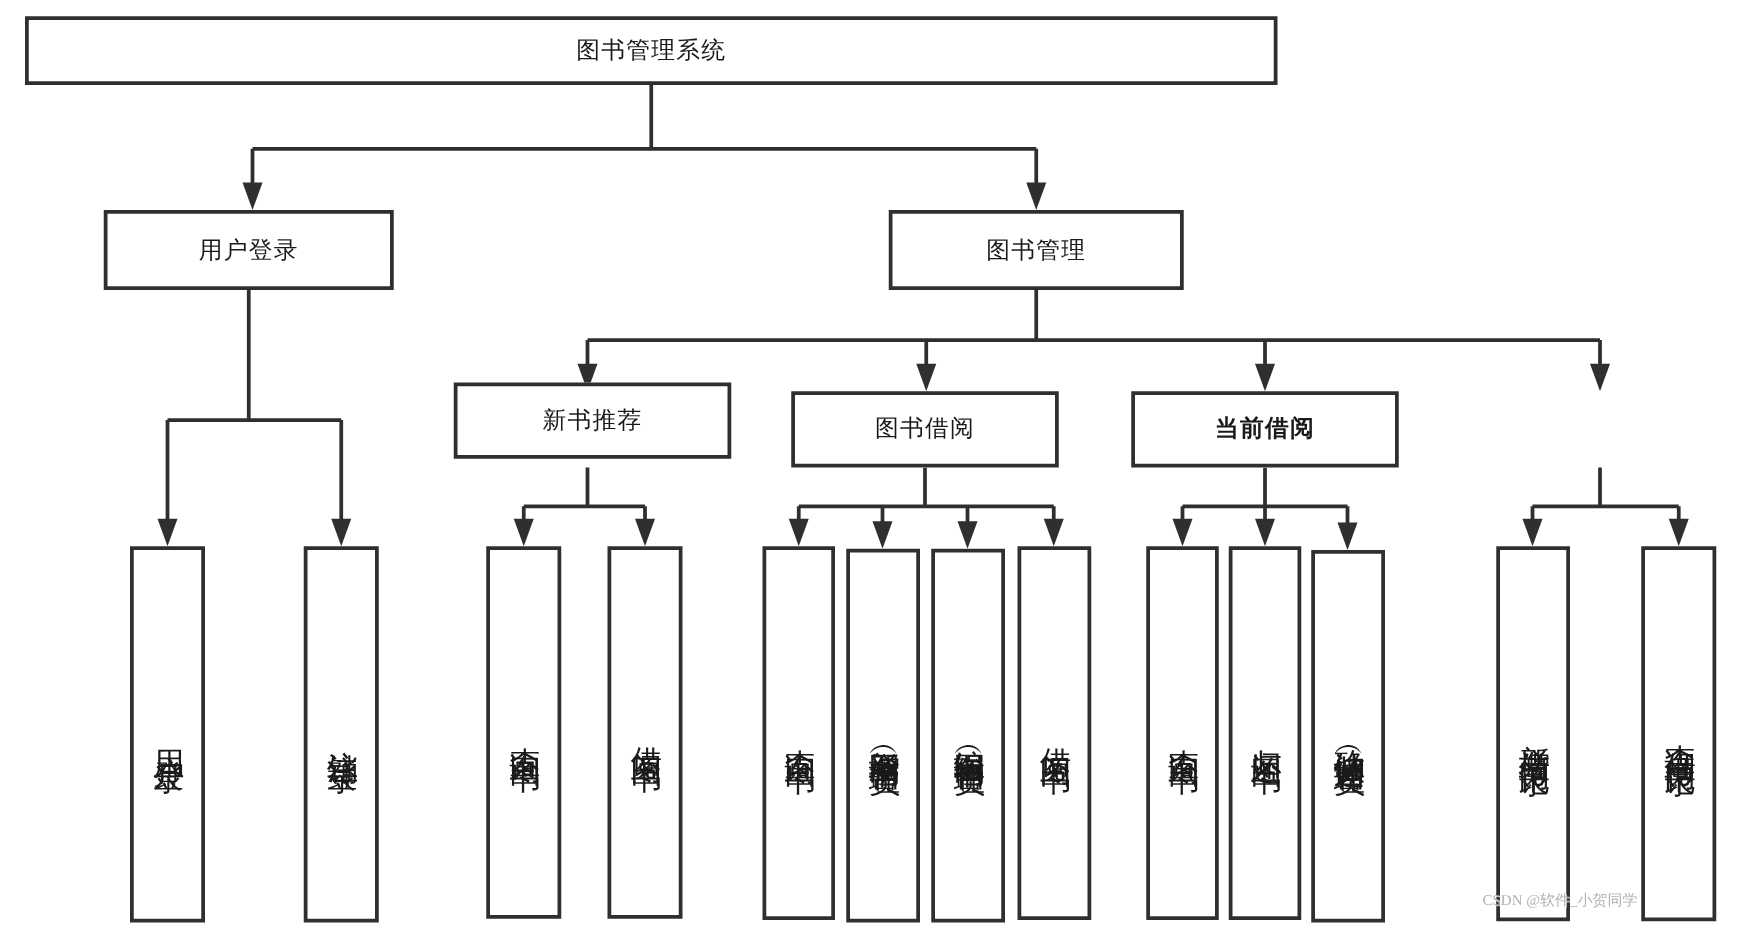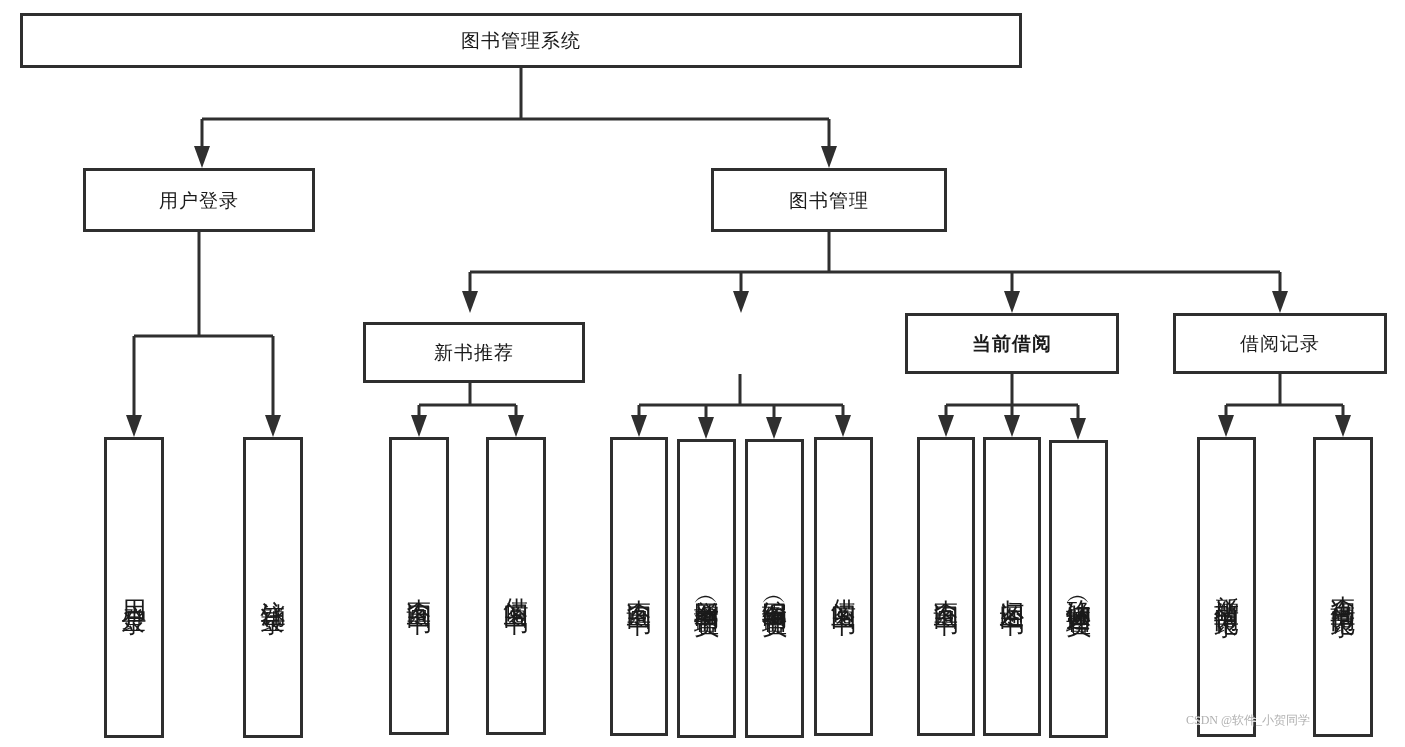--- a/index.html
+++ b/index.html
@@ -101,7 +101,7 @@
   <div class="box" style="left:83px; top:168px; width:232px; height:64px;">用户登录</div>
   <div class="box" style="left:711px; top:168px; width:236px; height:64px;">图书管理</div>
 
-  <div class="box" style="left:363px; top:322px; width:222px; height:61px;text-align:center;">新书推荐</div>
+  <div class="box" style="left:363px; top:306px; width:222px; height:61px;text-align:center;">新书推荐</div>
   <div class="box" style="left:905px; top:313px; width:214px; height:61px;font-weight:bold;">当前借阅</div>
   <div class="box" style="left:1173px; top:313px; width:214px; height:61px;">借阅记录</div>
 

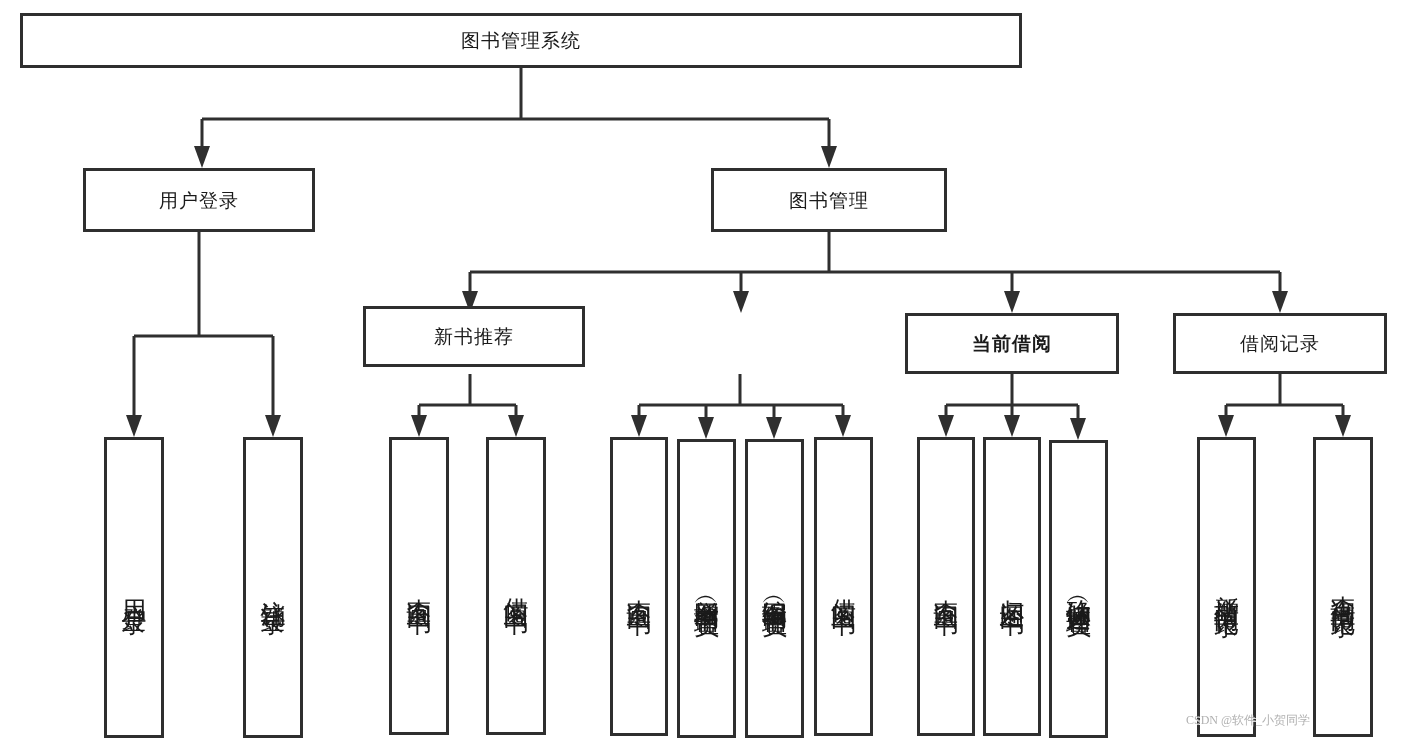--- a/index.html
+++ b/index.html
@@ -102,6 +102,7 @@
   <div class="box" style="left:711px; top:168px; width:236px; height:64px;">图书管理</div>
 
   <div class="box" style="left:363px; top:306px; width:222px; height:61px;text-align:center;">新书推荐</div>
+  <div class="box" style="left:633px; top:313px; width:214px; height:61px;">图书借阅</div>
   <div class="box" style="left:905px; top:313px; width:214px; height:61px;font-weight:bold;">当前借阅</div>
   <div class="box" style="left:1173px; top:313px; width:214px; height:61px;">借阅记录</div>
 

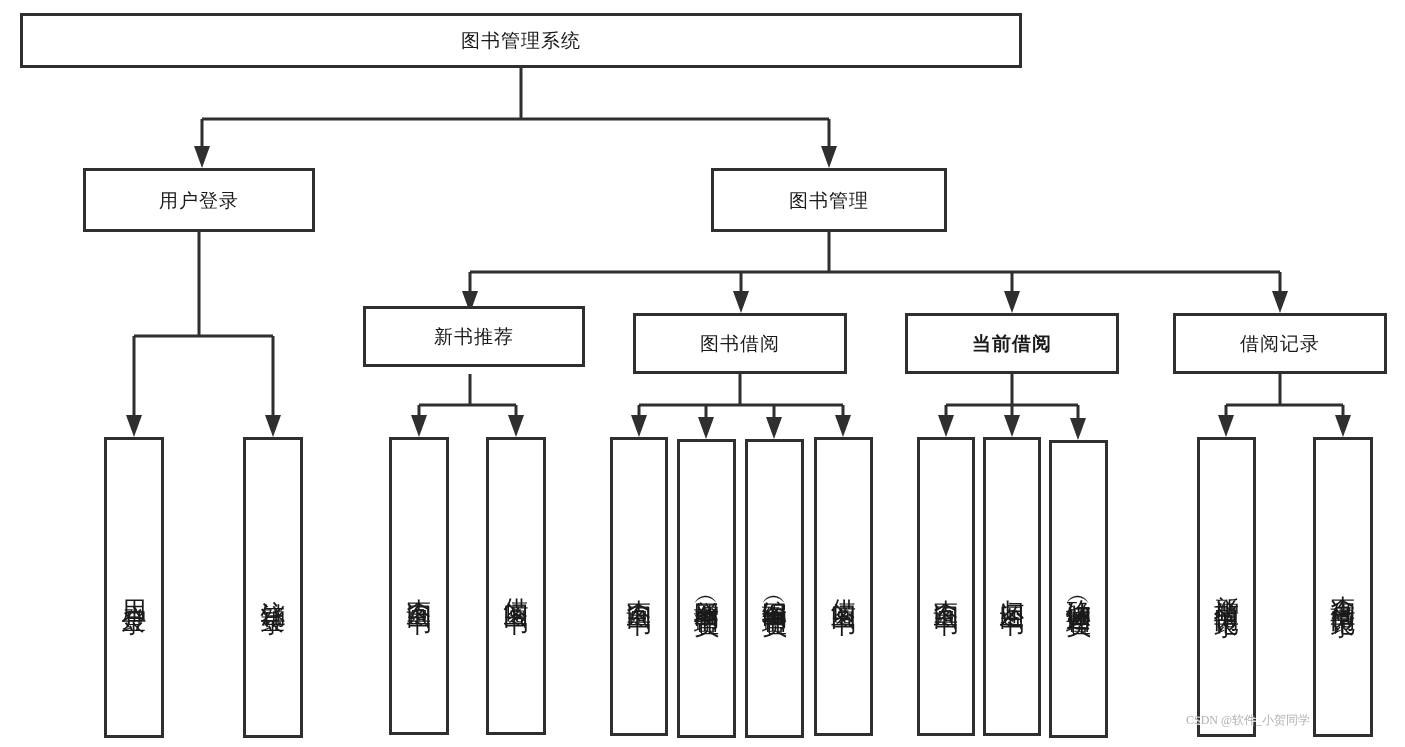--- a/index.html
+++ b/index.html
@@ -104,7 +104,6 @@
   <div class="box" style="left:363px; top:306px; width:222px; height:61px;text-align:center;">新书推荐</div>
   <div class="box" style="left:633px; top:313px; width:214px; height:61px;">图书借阅</div>
   <div class="box" style="left:905px; top:313px; width:214px; height:61px;font-weight:bold;">当前借阅</div>
-  <div class="box" style="left:1173px; top:313px; width:214px; height:61px;">借阅记录</div>
 
   <div class="box leaf" style="left:104px; top:437px; width:60px; height:301px;">用户登录</div>
   <div class="box leaf" style="left:243px; top:437px; width:60px; height:301px;">注销登录</div>

